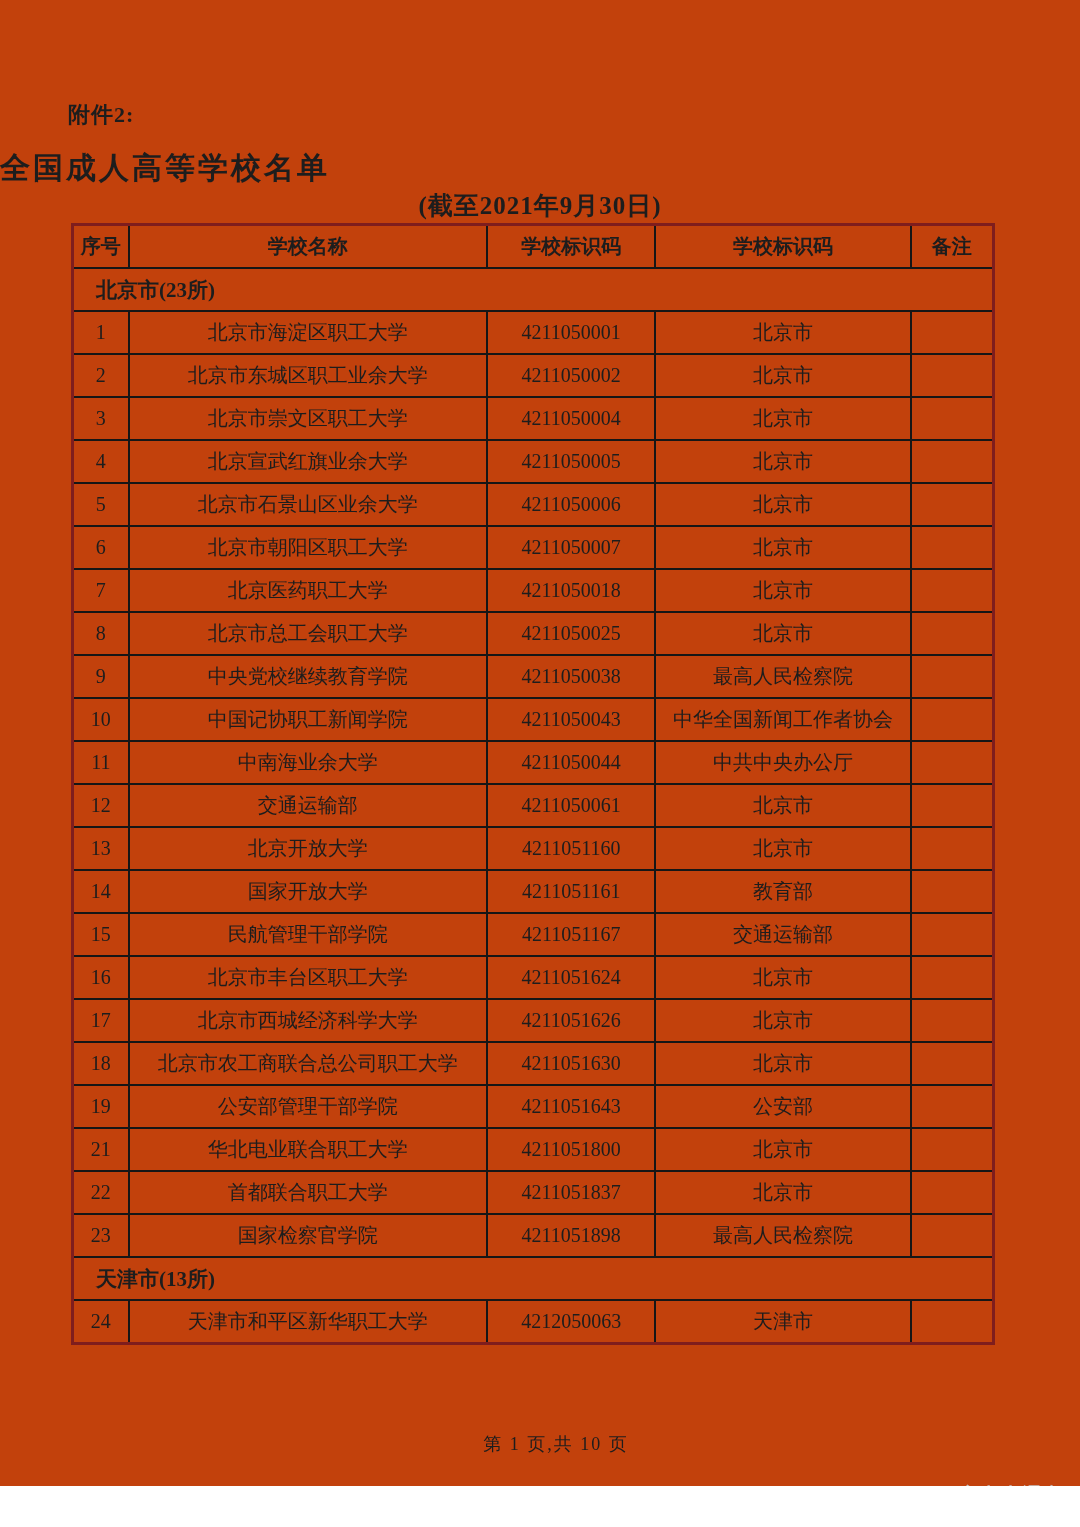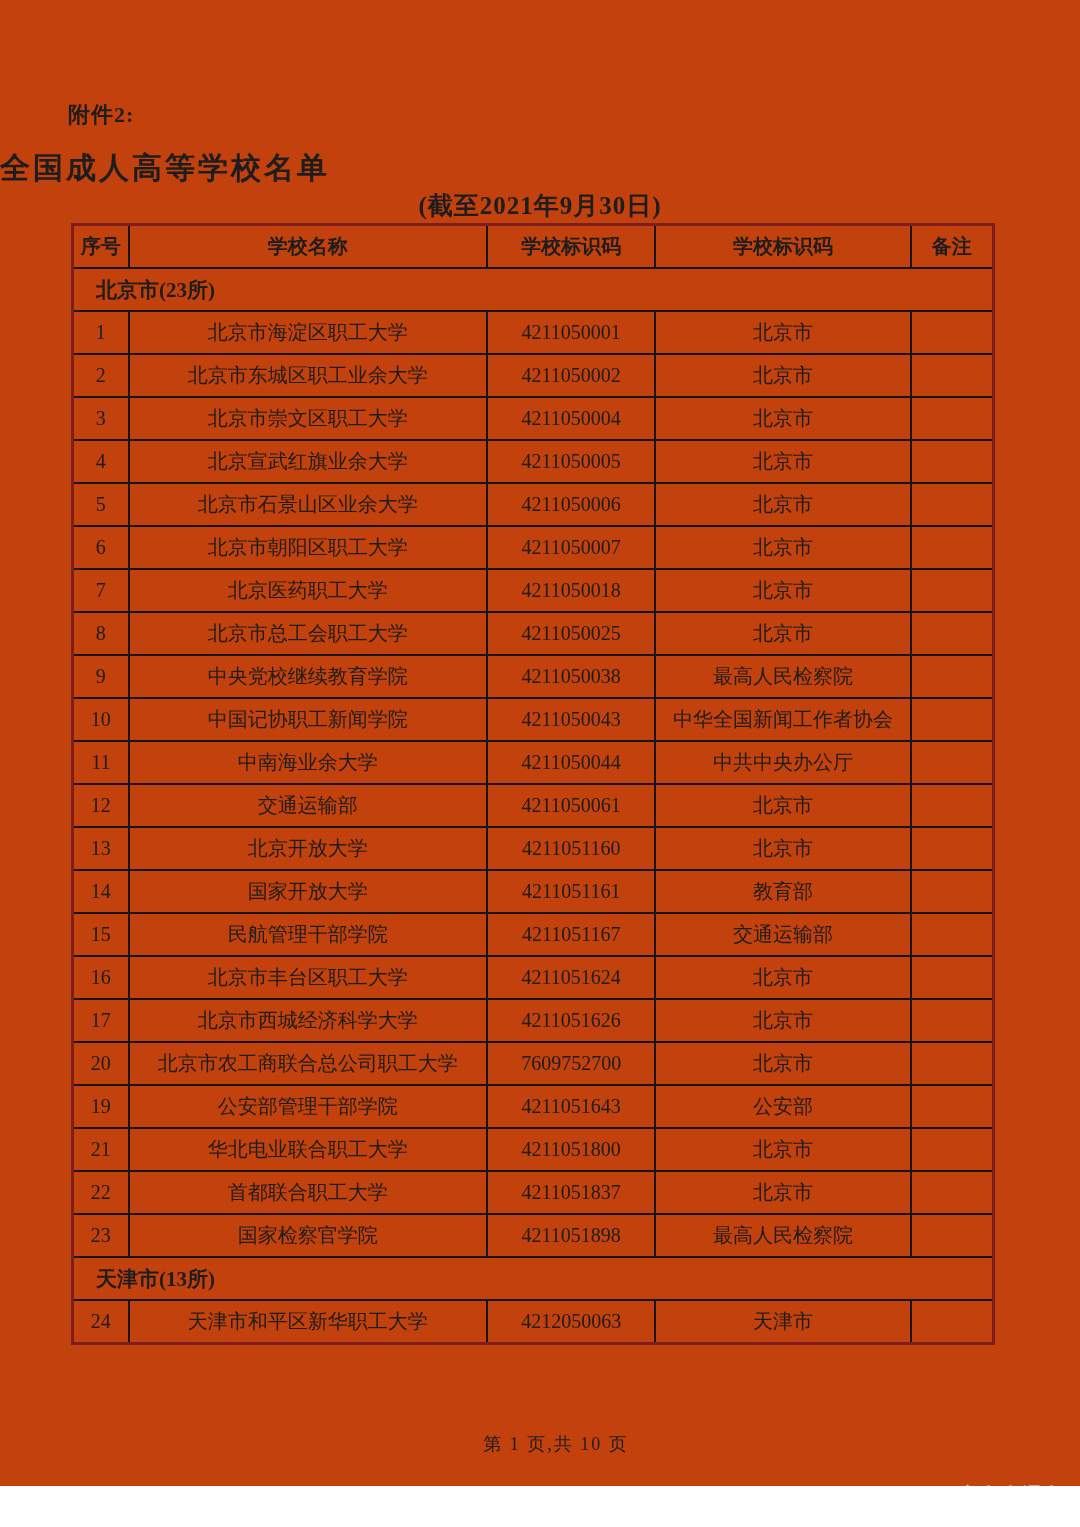--- a/index.html
+++ b/index.html
@@ -249,7 +249,7 @@
           <td></td>
         </tr>
         <tr>
-          <td>20</td>
+          <td>18</td>
           <td>北京市农工商联合总公司职工大学</td>
           <td>7609752700</td>
           <td>北京市</td>

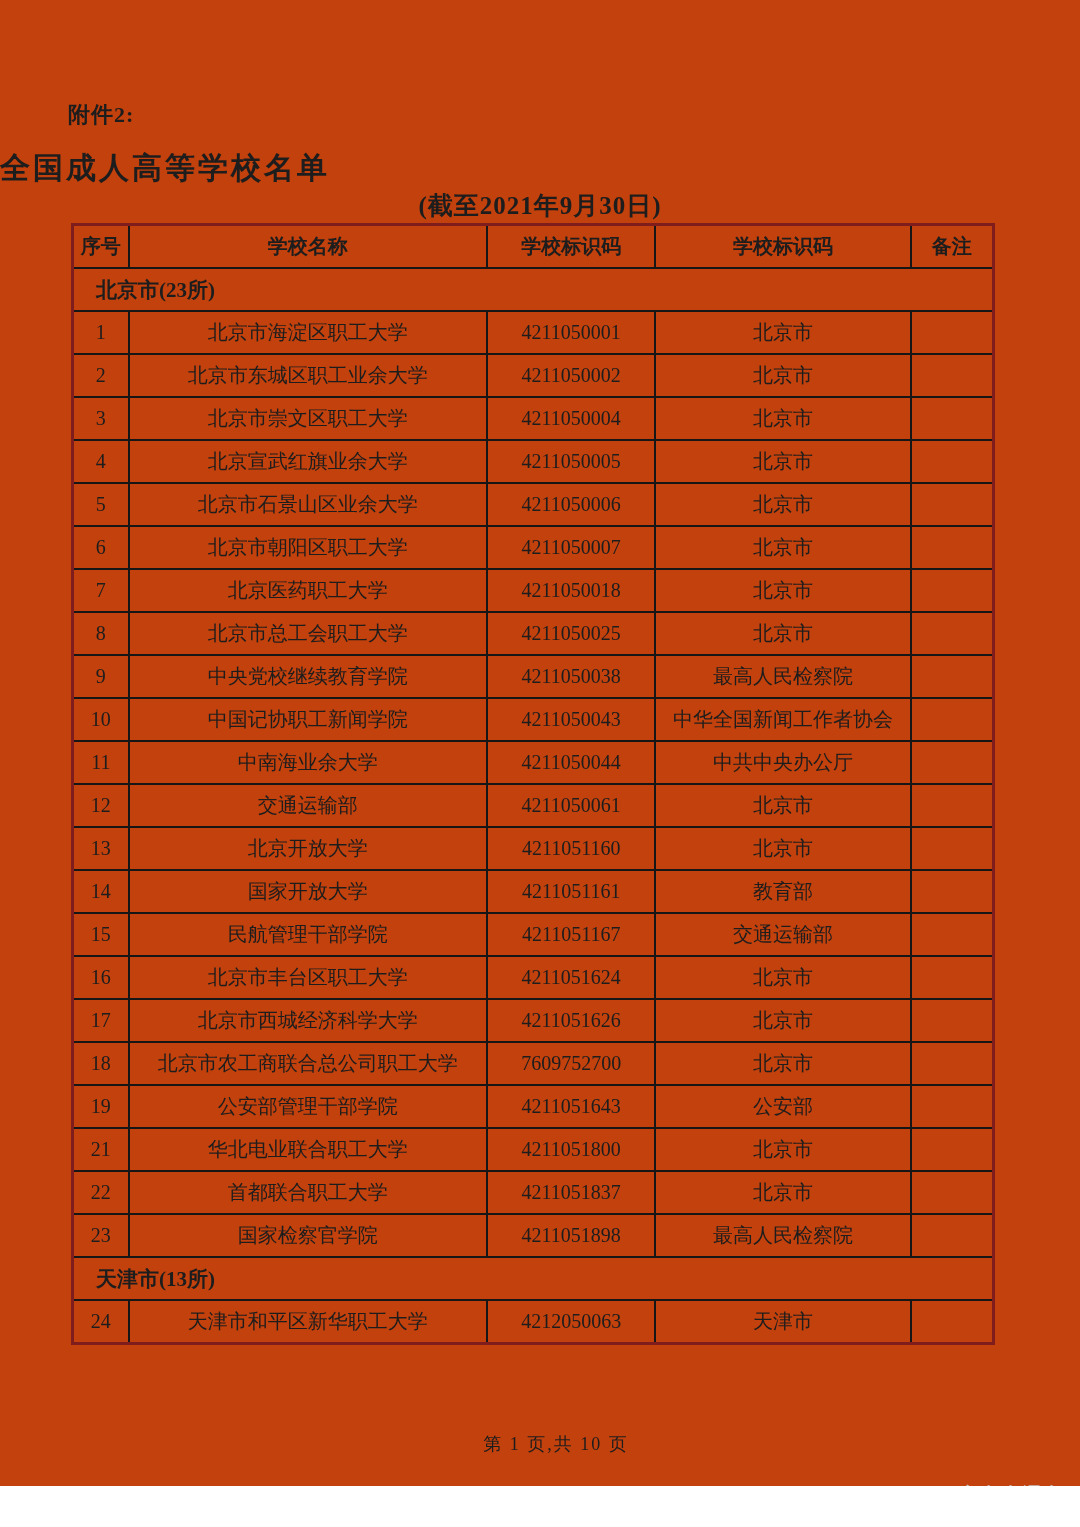--- a/index.html
+++ b/index.html
@@ -251,7 +251,7 @@
         <tr>
           <td>18</td>
           <td>北京市农工商联合总公司职工大学</td>
-          <td>7609752700</td>
+          <td>4211051630</td>
           <td>北京市</td>
           <td></td>
         </tr>

